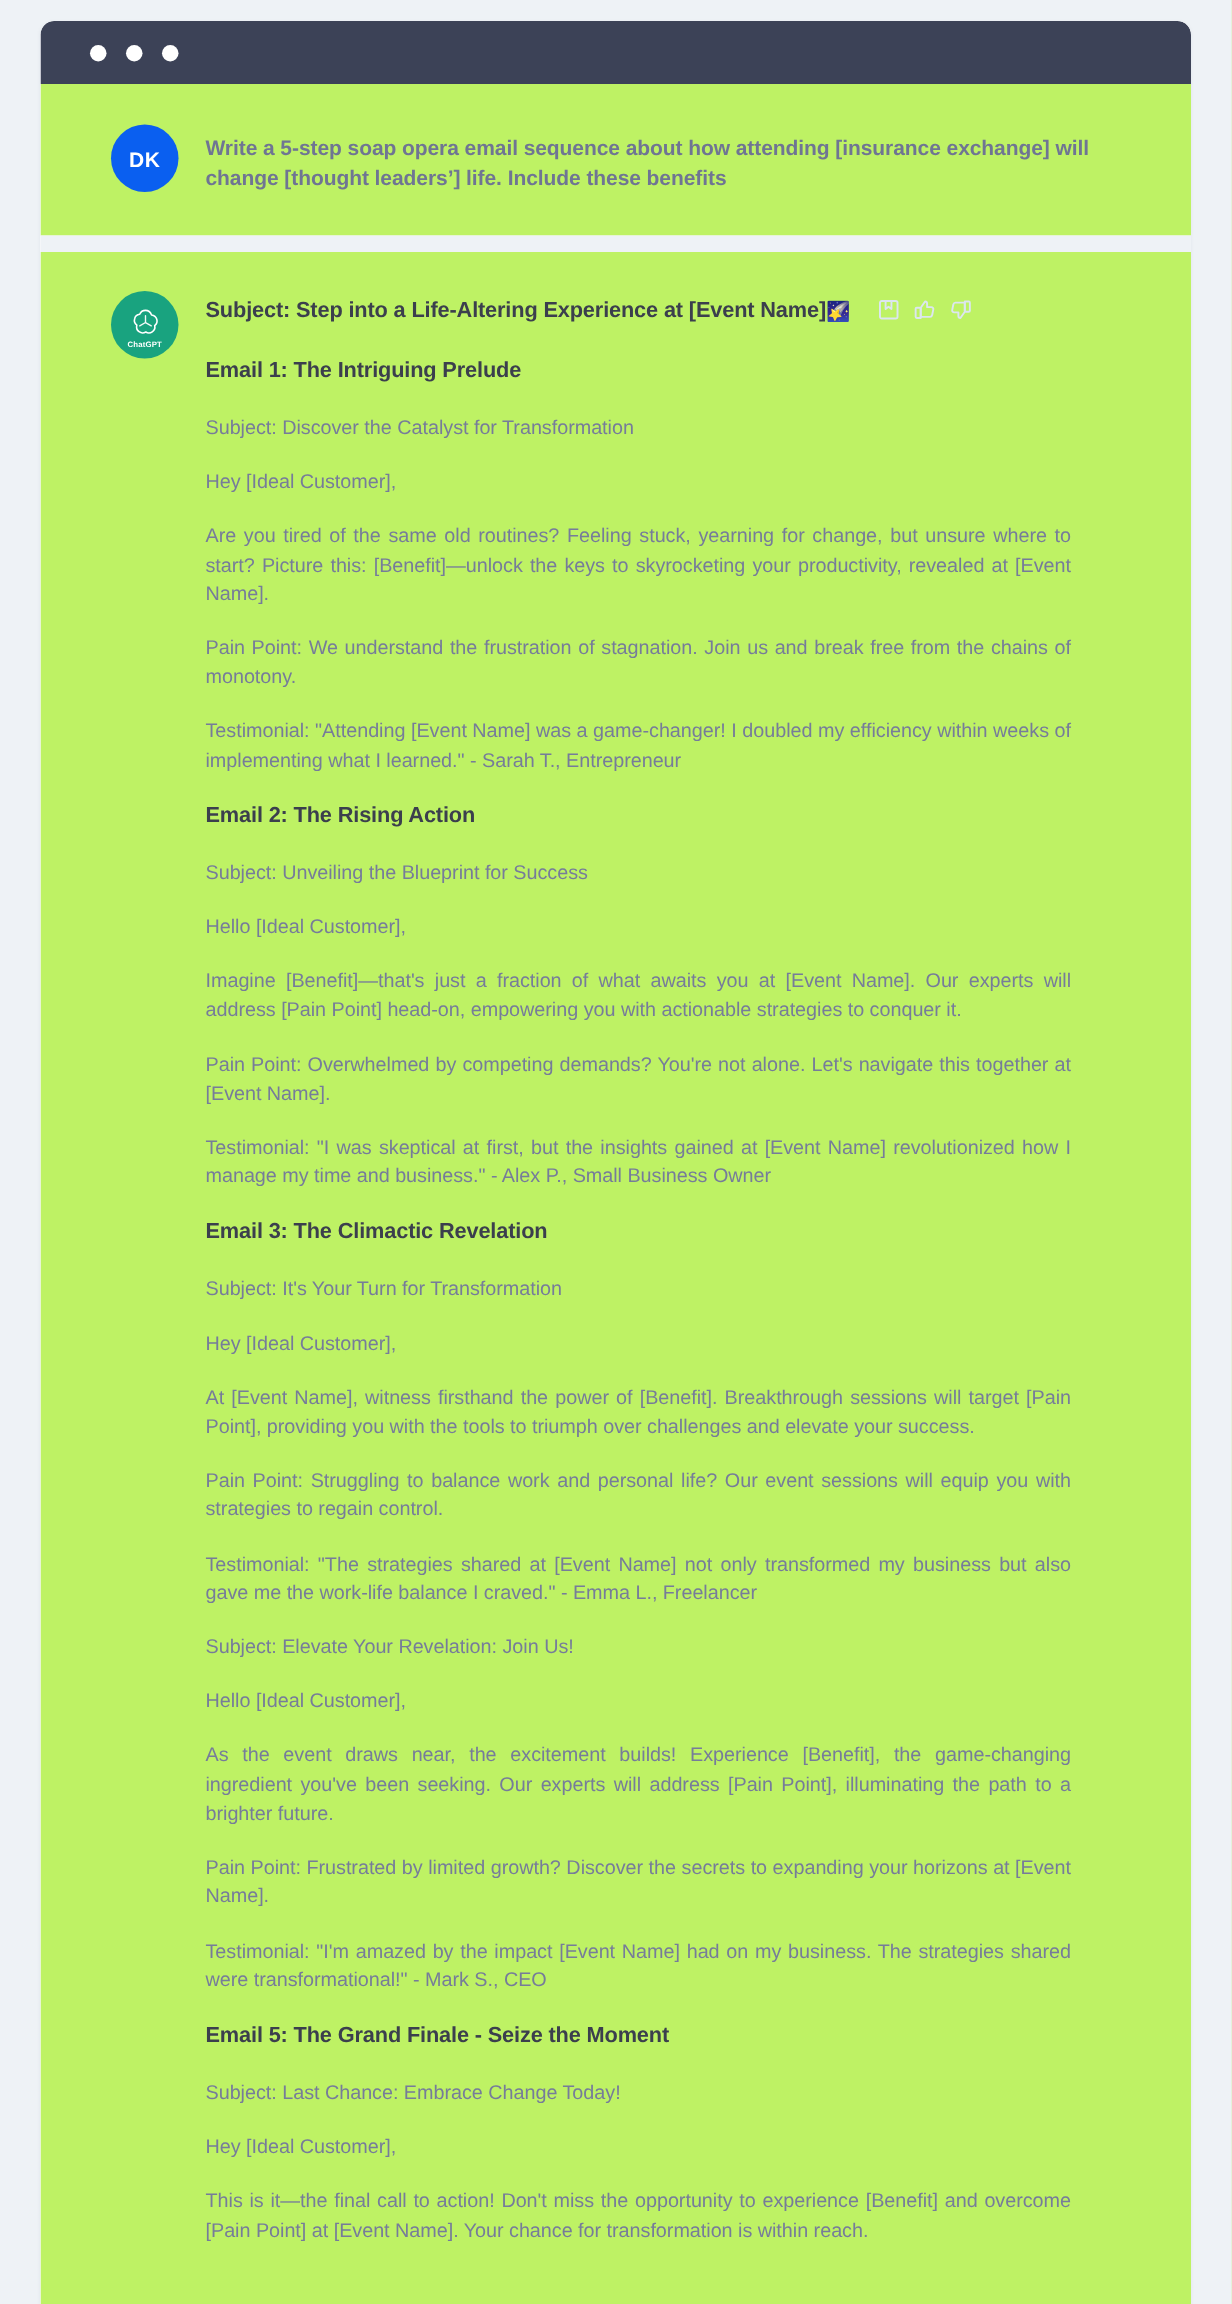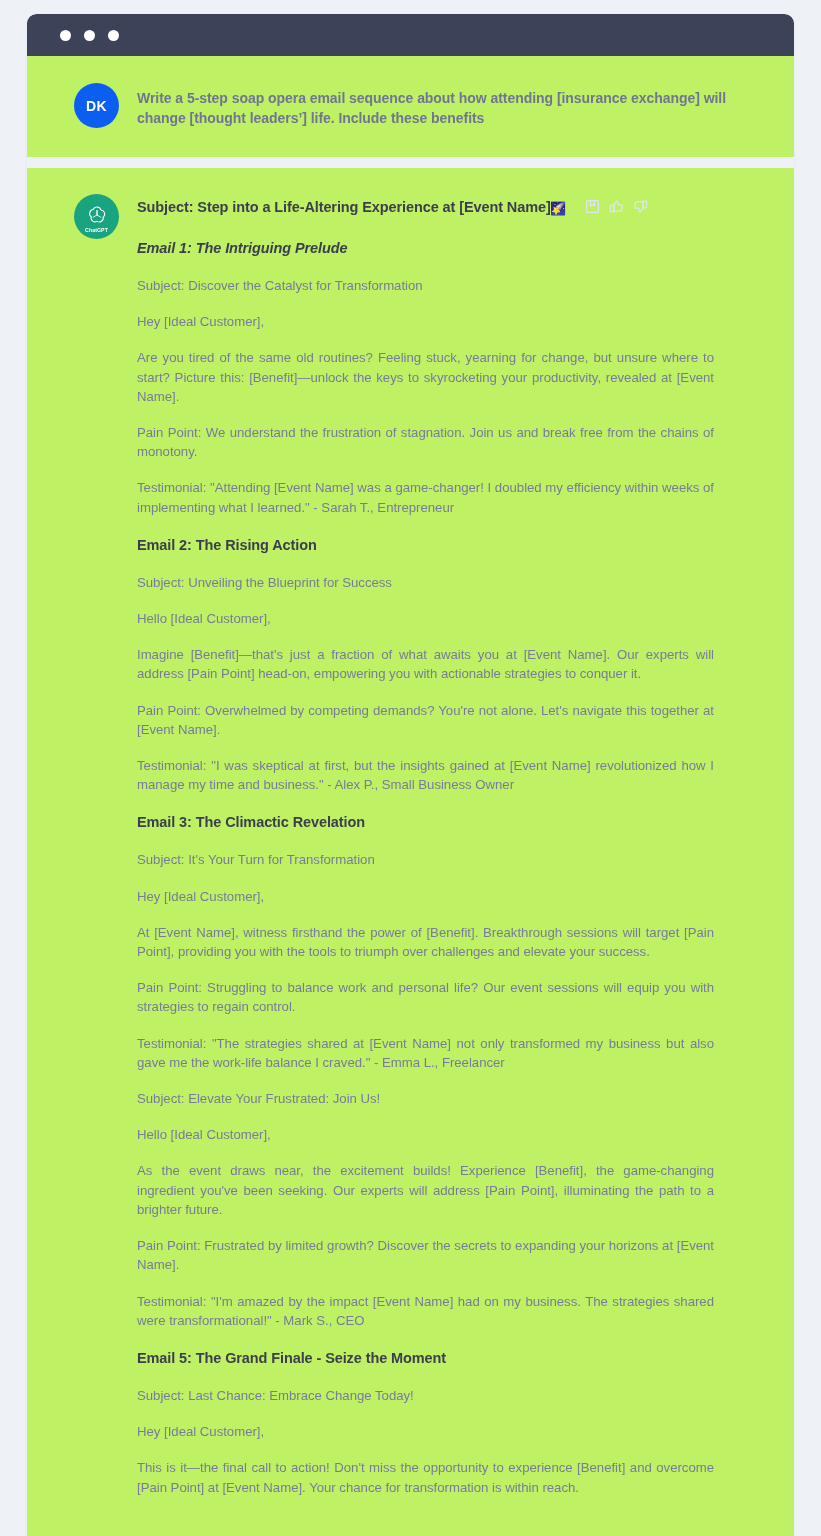--- a/index.html
+++ b/index.html
@@ -150,7 +150,7 @@
     letter-spacing: -0.1px;
     margin-top: 17px;
   }
-  .first-head { margin-top: 11px; font-style: italic; }
+  .first-head { margin-top: 11px; }
 
   p.para {
     font-size: 13.2px;

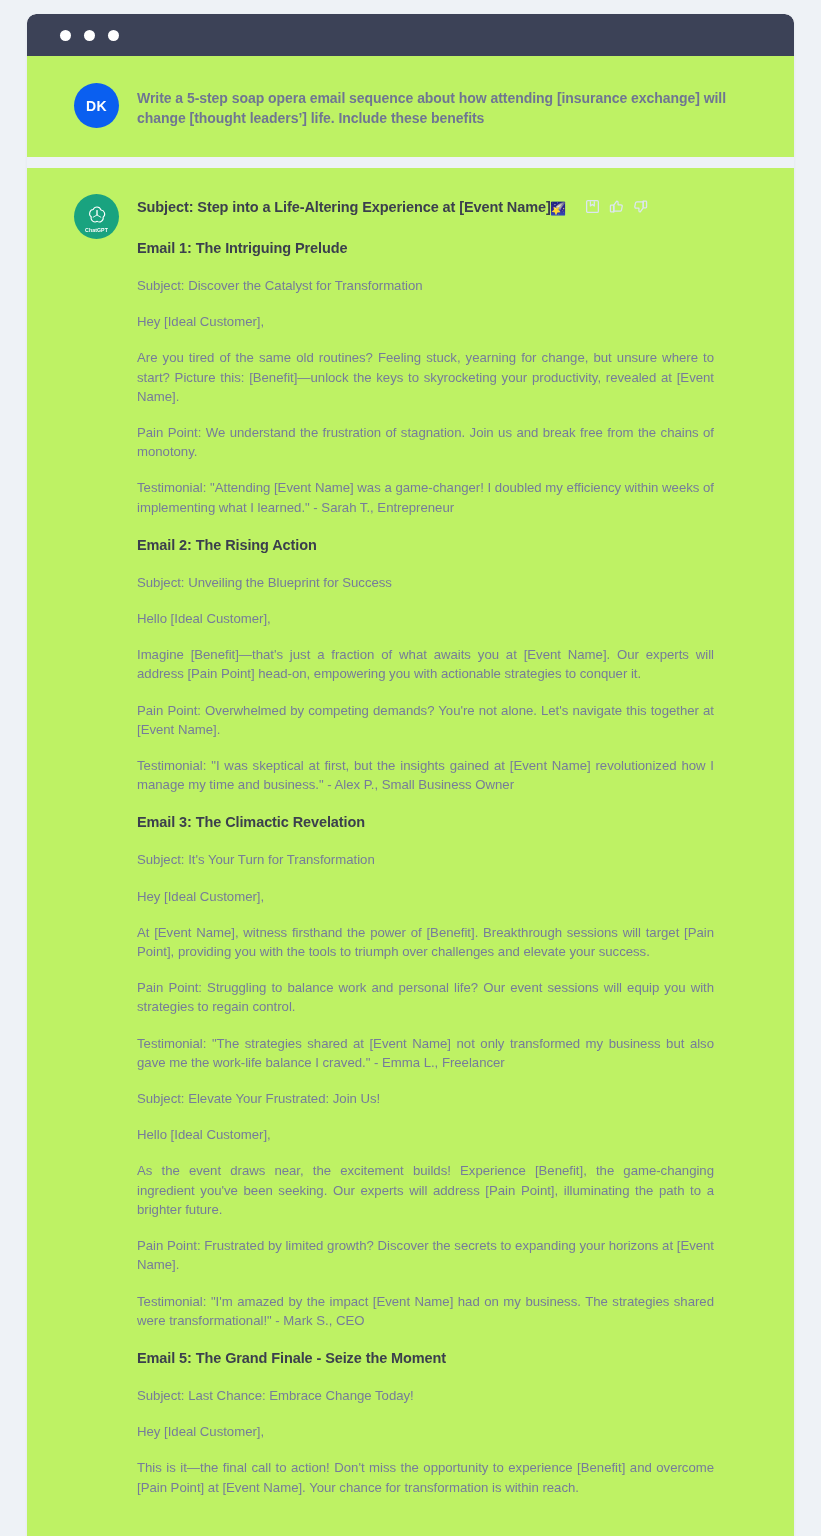--- a/index.html
+++ b/index.html
@@ -248,7 +248,7 @@
               <p class="para">At [Event Name], witness firsthand the power of [Benefit]. Breakthrough sessions will target [Pain Point], providing you with the tools to triumph over challenges and elevate your success.</p>
               <p class="para">Pain Point: Struggling to balance work and personal life? Our event sessions will equip you with strategies to regain control.</p>
               <p class="para">Testimonial: "The strategies shared at [Event Name] not only transformed my business but also gave me the work-life balance I craved." - Emma L., Freelancer</p>
-              <p class="para nowrap-short">Subject: Elevate Your Frustrated: Join Us!</p>
+              <p class="para nowrap-short">Subject: Elevate Your Revelation: Join Us!</p>
               <p class="para nowrap-short">Hello [Ideal Customer],</p>
               <p class="para">As the event draws near, the excitement builds! Experience [Benefit], the game-changing ingredient you've been seeking. Our experts will address [Pain Point], illuminating the path to a brighter future.</p>
               <p class="para">Pain Point: Frustrated by limited growth? Discover the secrets to expanding your horizons at [Event Name].</p>

